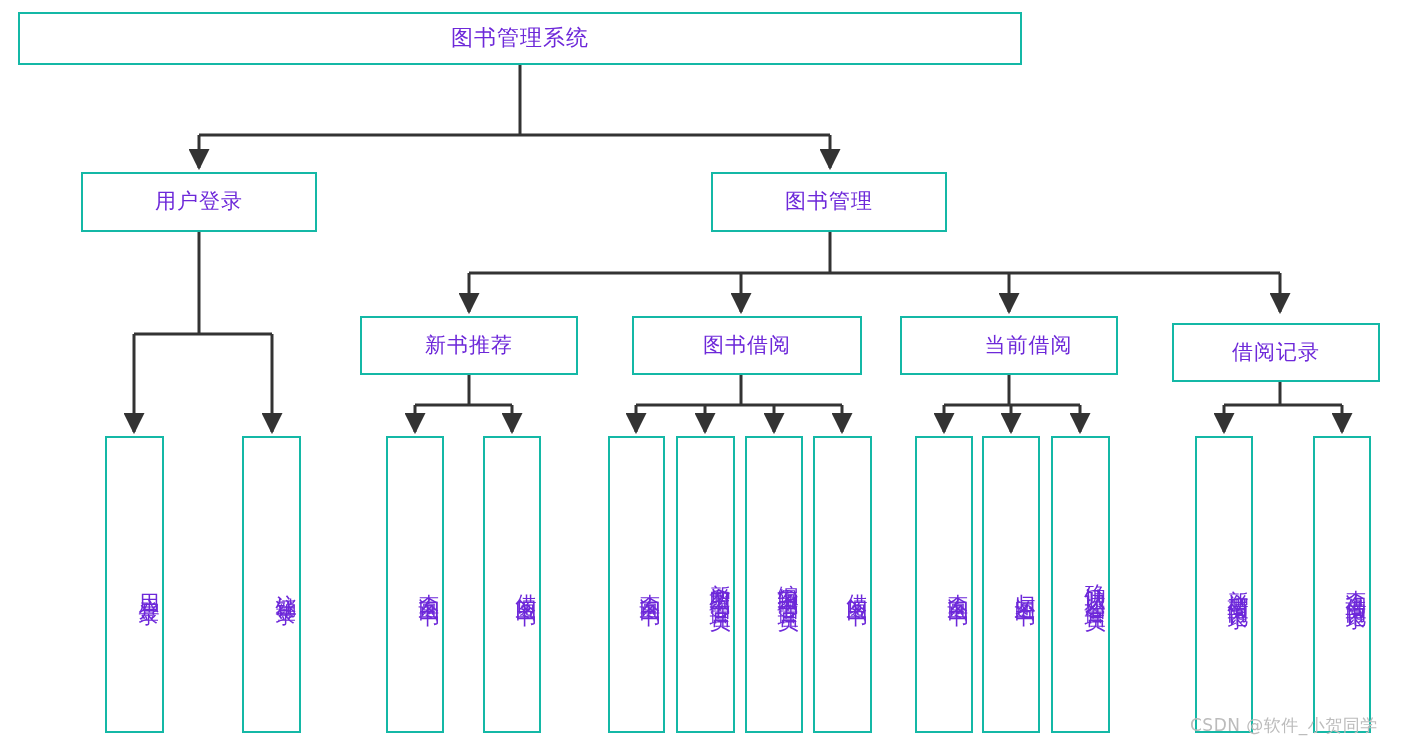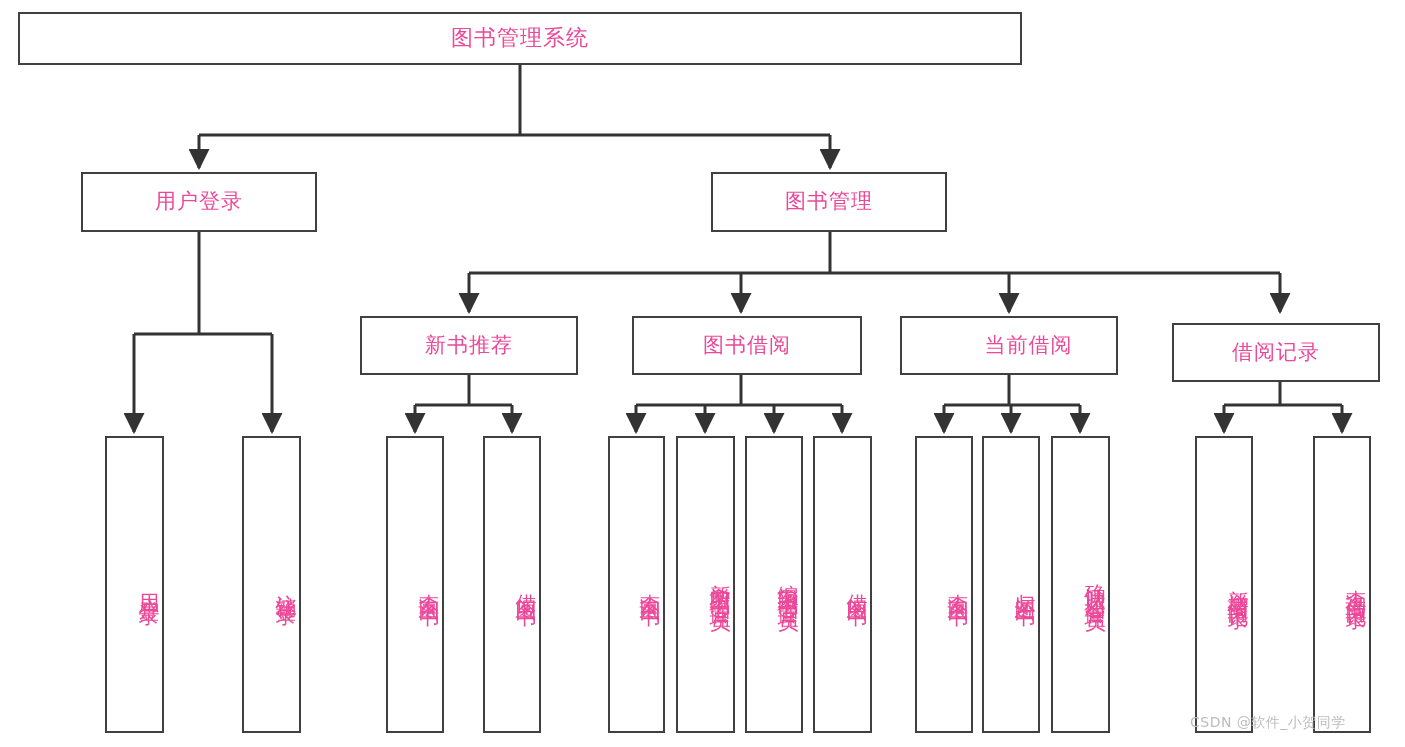--- a/index.html
+++ b/index.html
@@ -28,12 +28,12 @@
   .node {
     position: absolute;
     box-sizing: border-box;
-    border: 2px solid #404040;
+    border: 2px solid #14b8a6;
     background: #ffffff;
     display: flex;
     align-items: center;
     justify-content: center;
-    color: #ec4899;
+    color: #6d28d9;
   }
   .node.horiz {
     font-size: 21px;

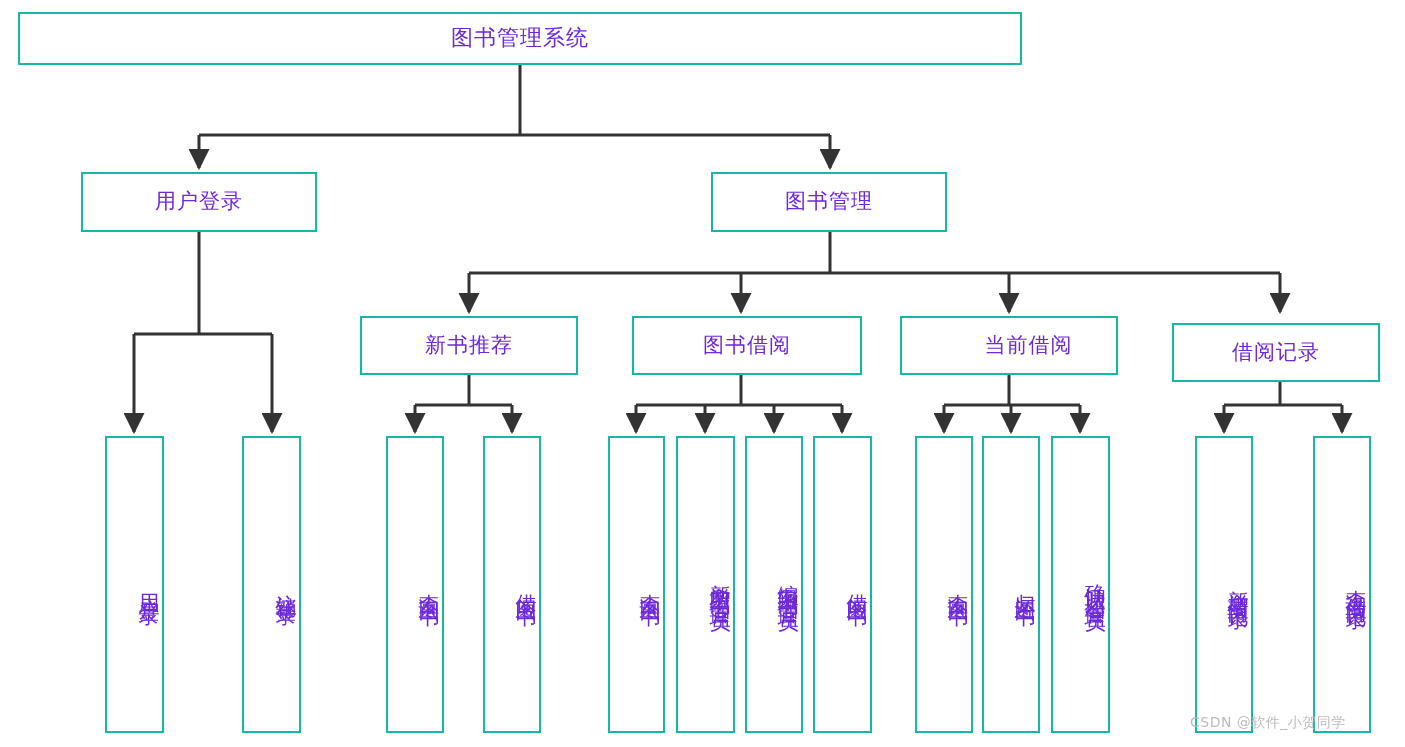--- a/index.html
+++ b/index.html
@@ -56,7 +56,7 @@
   }
   .watermark {
     position: absolute;
-    font-size: 14px;
+    font-size: 17px;
     color: #bcbcbc;
     white-space: nowrap;
     letter-spacing: 0.5px;

